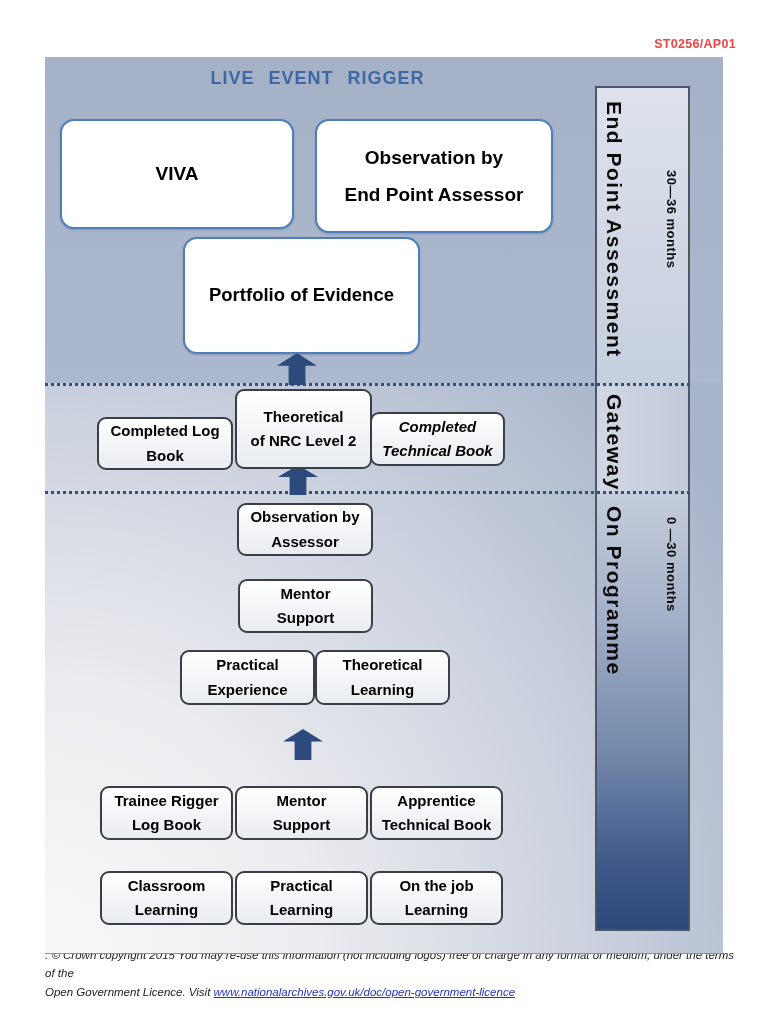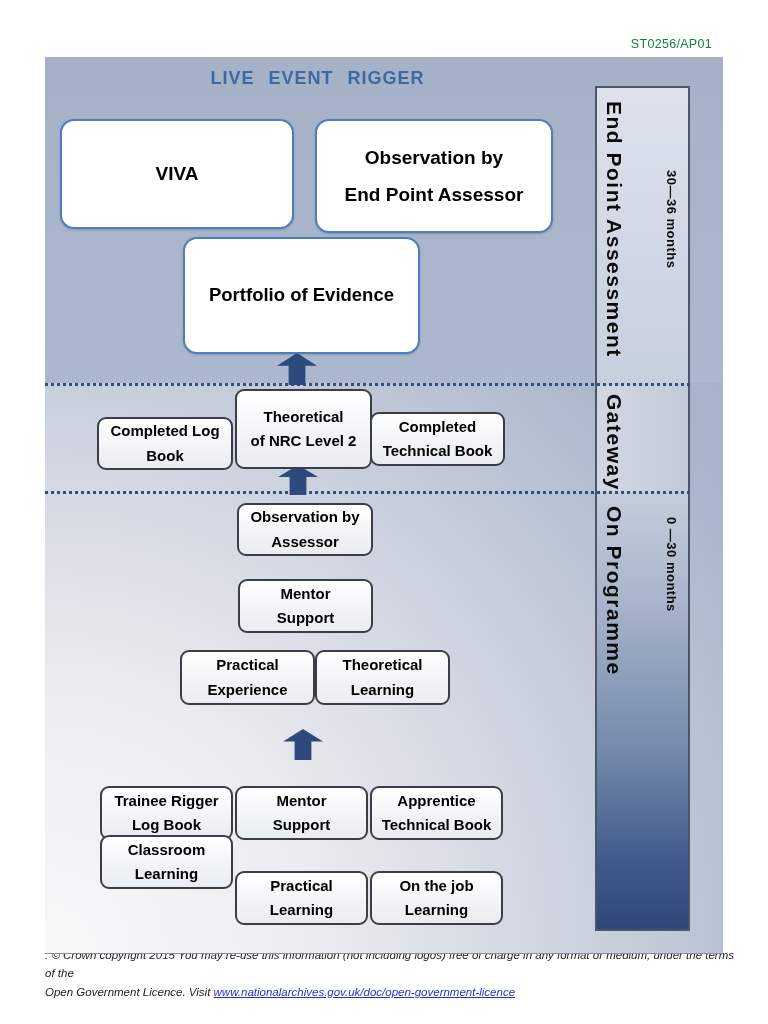--- a/index.html
+++ b/index.html
@@ -10,8 +10,8 @@
   }
   
   .docref{
-    position:absolute;right:56px;top:37px;z-index:3;
-    font-size:12.5px;font-weight:400;color:#15803d;letter-spacing:.3px;
+    position:absolute;right:32px;top:37px;z-index:3;
+    font-size:12.5px;font-weight:700;color:#ef4444;letter-spacing:.3px;
   }
   .footer{
     position:absolute;left:45px;top:946px;width:692px;z-index:0;

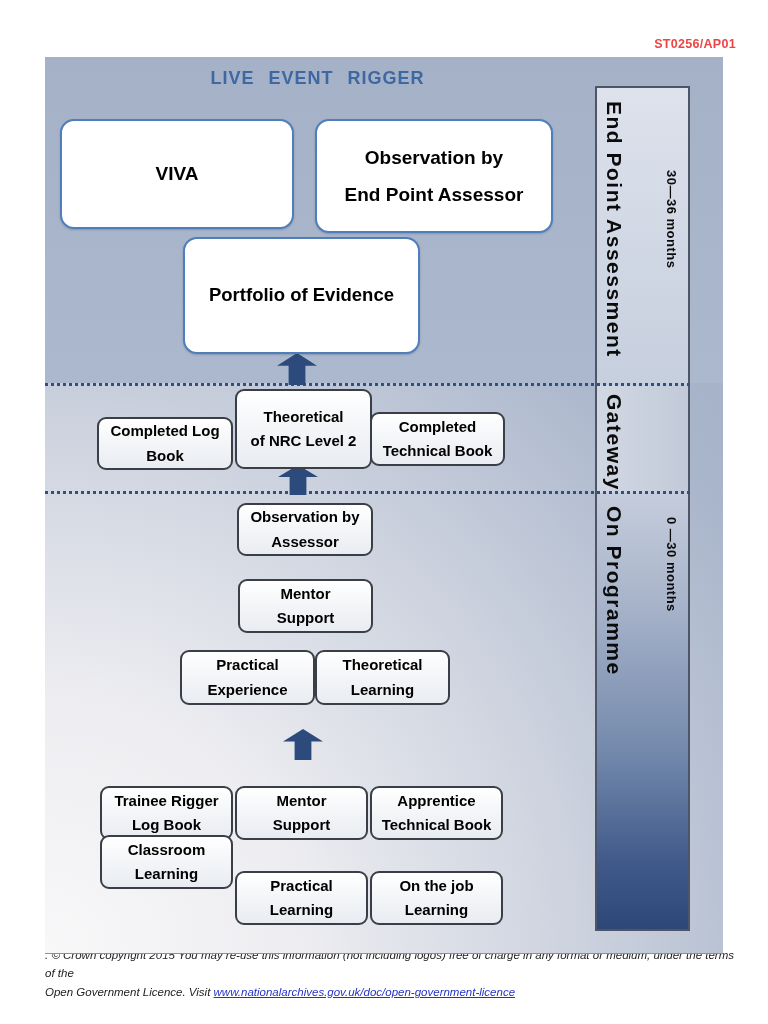--- a/index.html
+++ b/index.html
@@ -138,7 +138,7 @@
     <div>Theoretical</div>
     <div>of NRC Level 2</div>
   </div>
-  <div class="gbox" style="left:325px;top:355px;width:131px;height:50px;">
+  <div class="gbox" style="left:325px;top:355px;width:131px;height:50px;font-style:italic;">
     <div>Completed</div>
     <div>Technical Book</div>
   </div>

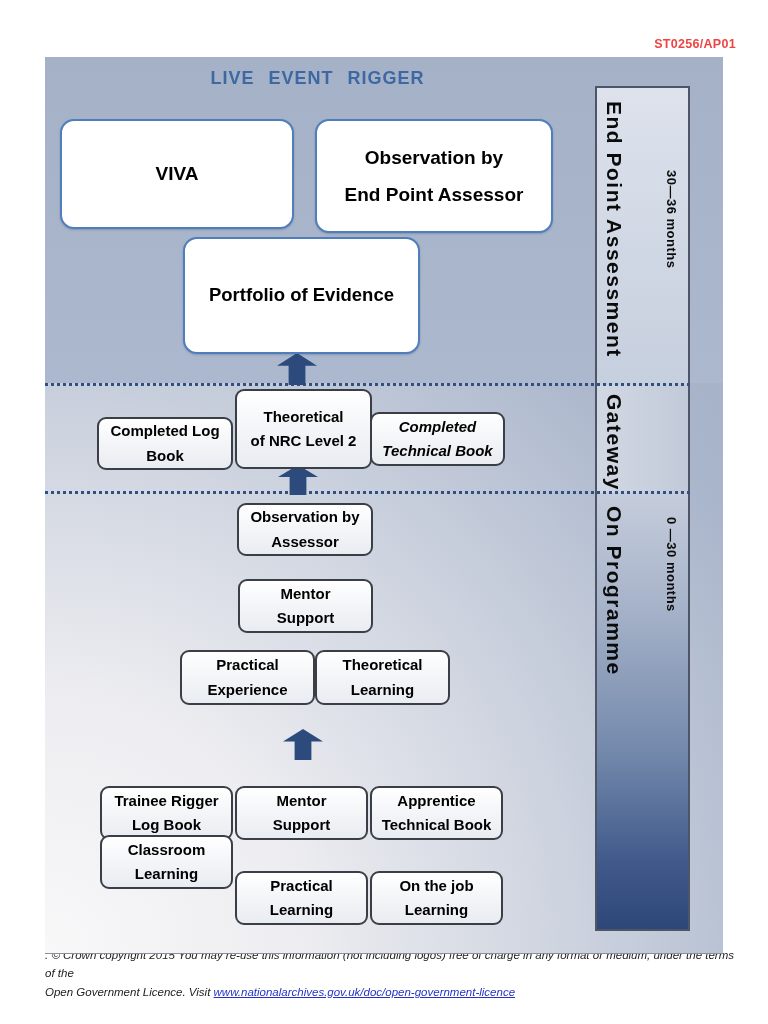--- a/index.html
+++ b/index.html
@@ -173,7 +173,7 @@
     <div>Technical Book</div>
   </div>
 
-  <div class="gbox" style="left:55px;top:778px;width:129px;height:50px;">
+  <div class="gbox" style="left:55px;top:814px;width:129px;height:50px;">
     <div>Classroom</div>
     <div>Learning</div>
   </div>

